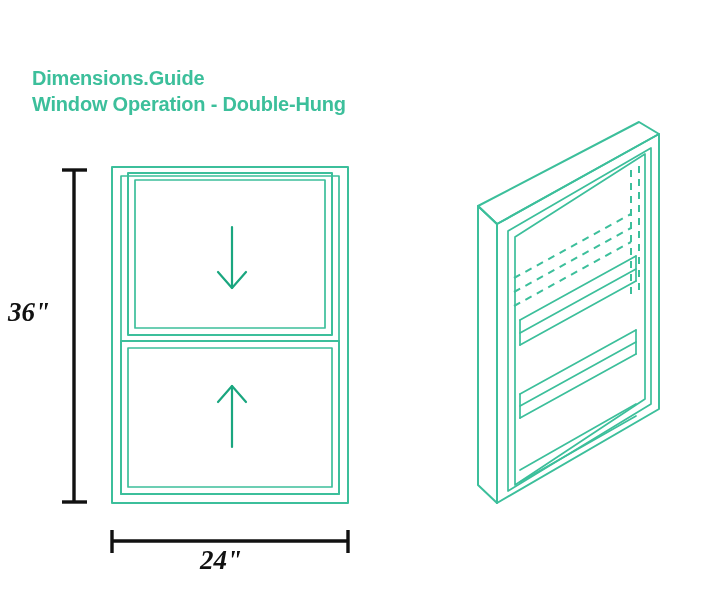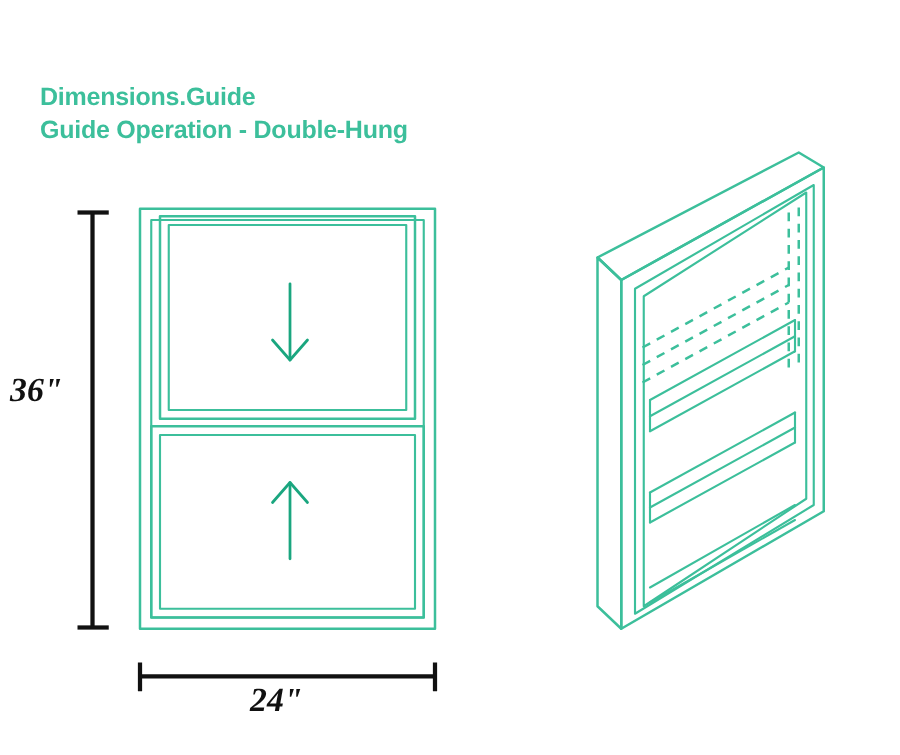--- a/index.html
+++ b/index.html
@@ -102,7 +102,7 @@
 
   <div class="title-block">
     <div class="title-line">Dimensions.Guide</div>
-    <div class="title-line">Guide Operation - Double-Hung</div>
+    <div class="title-line">Window Operation - Double-Hung</div>
   </div>
 
   <div class="dim-label" id="dim-height-label">36"</div>

